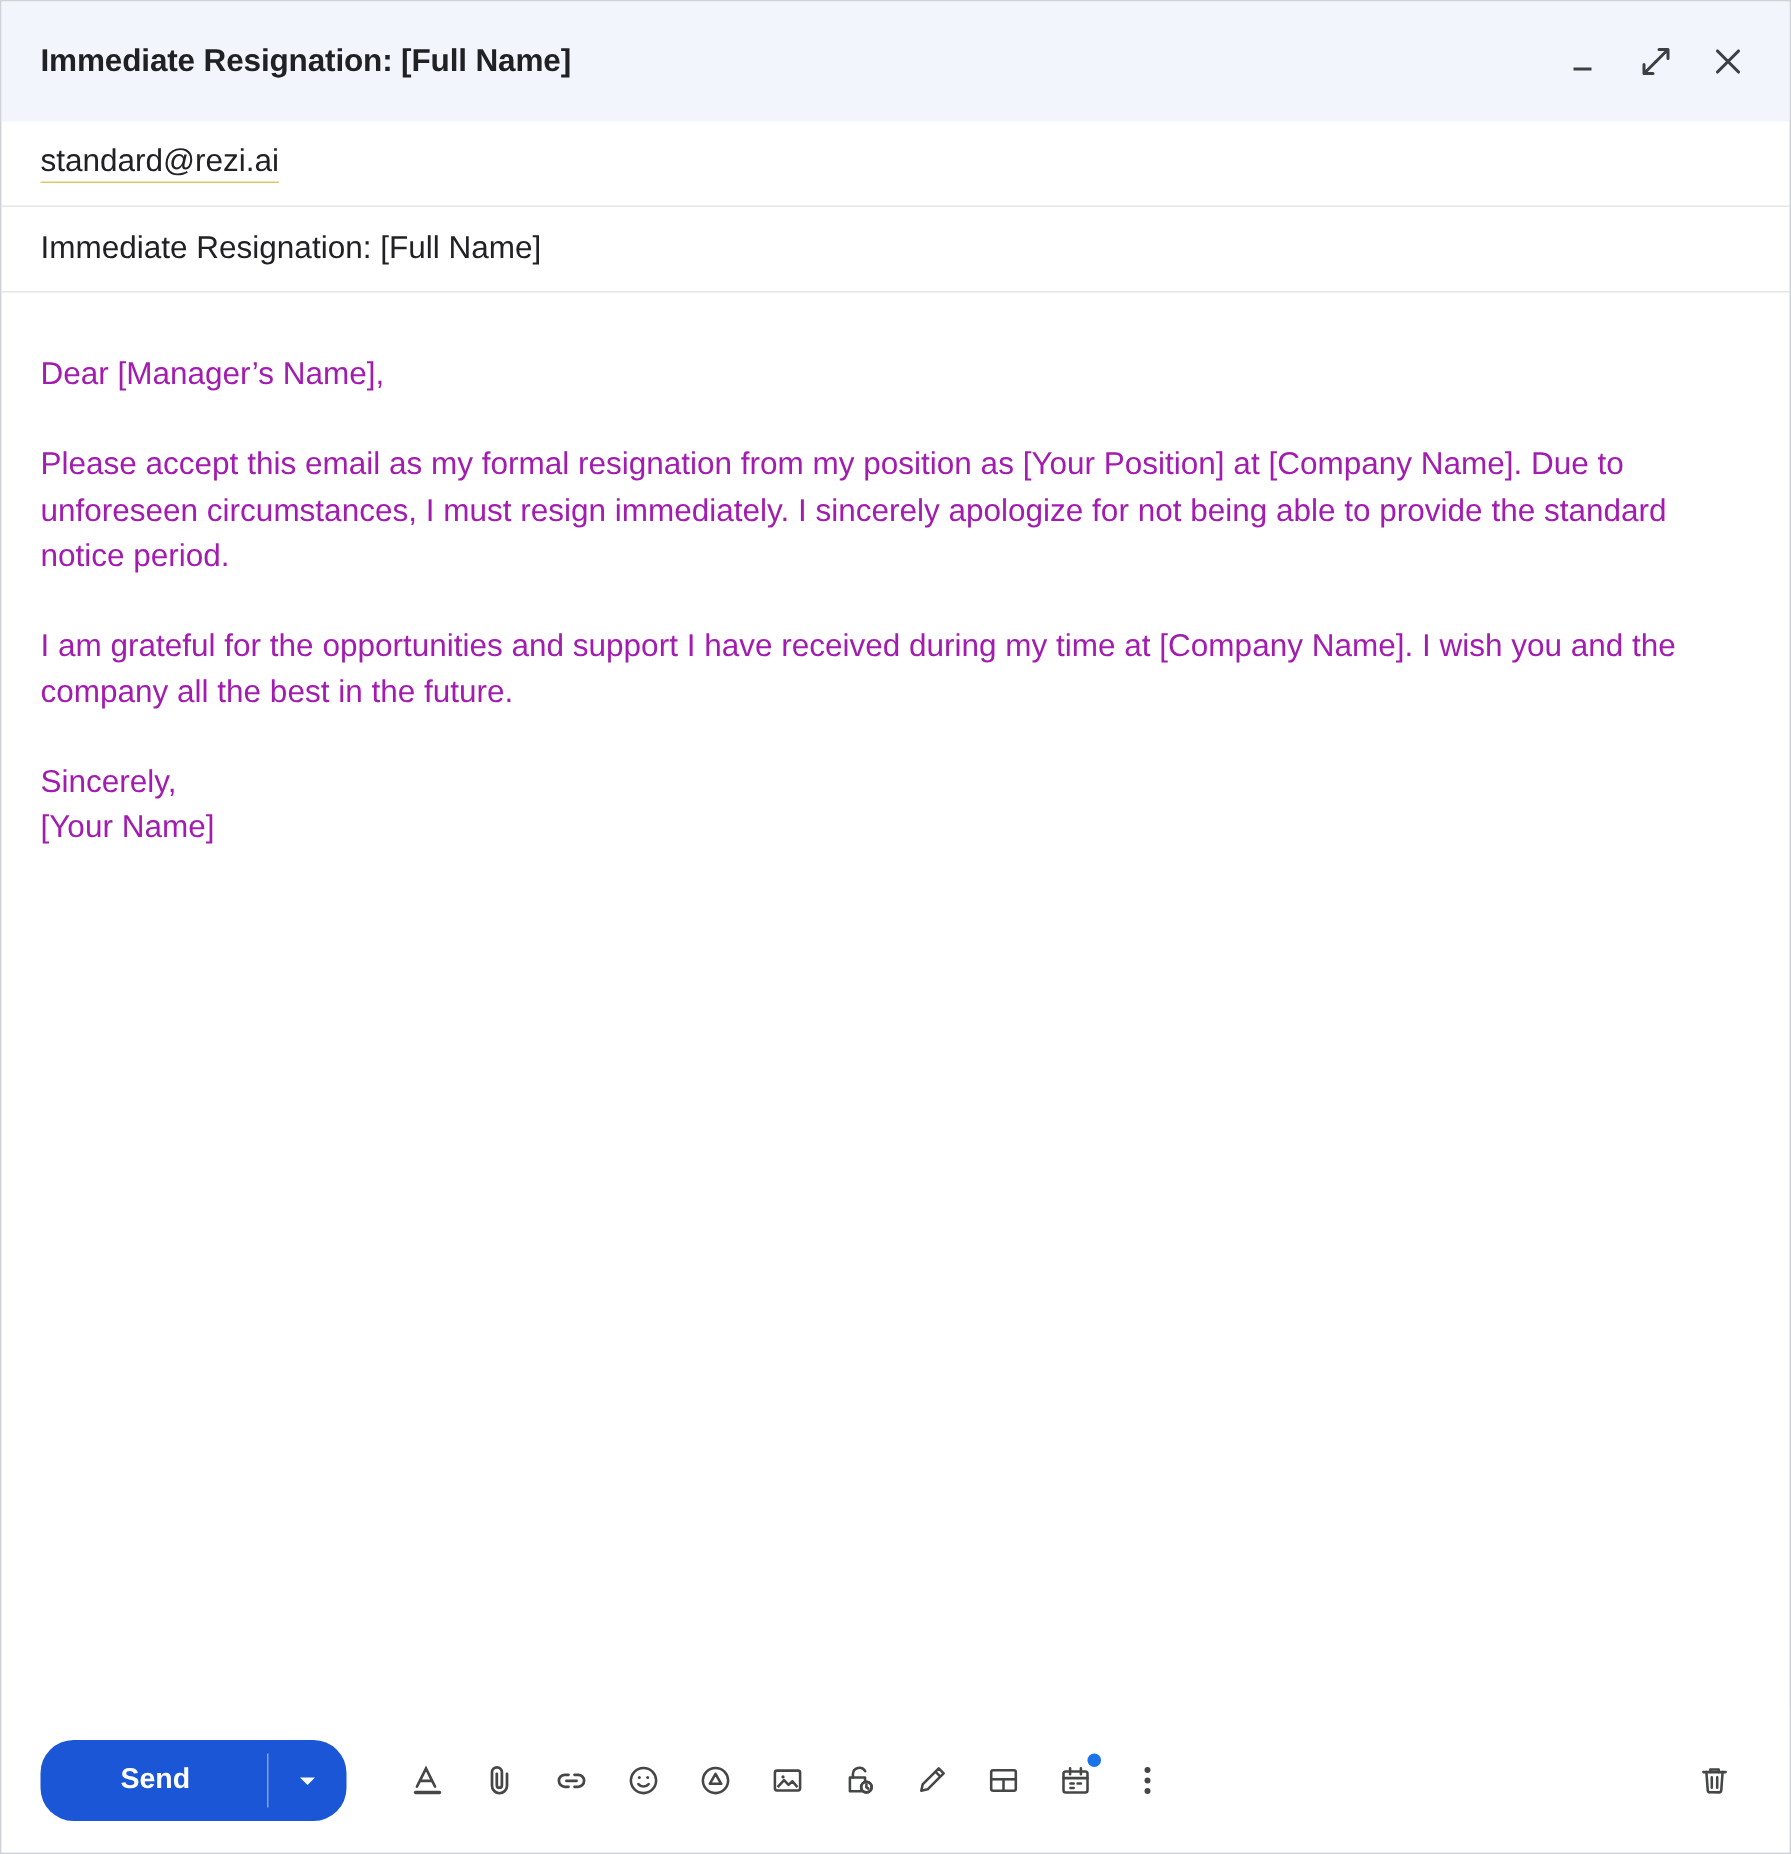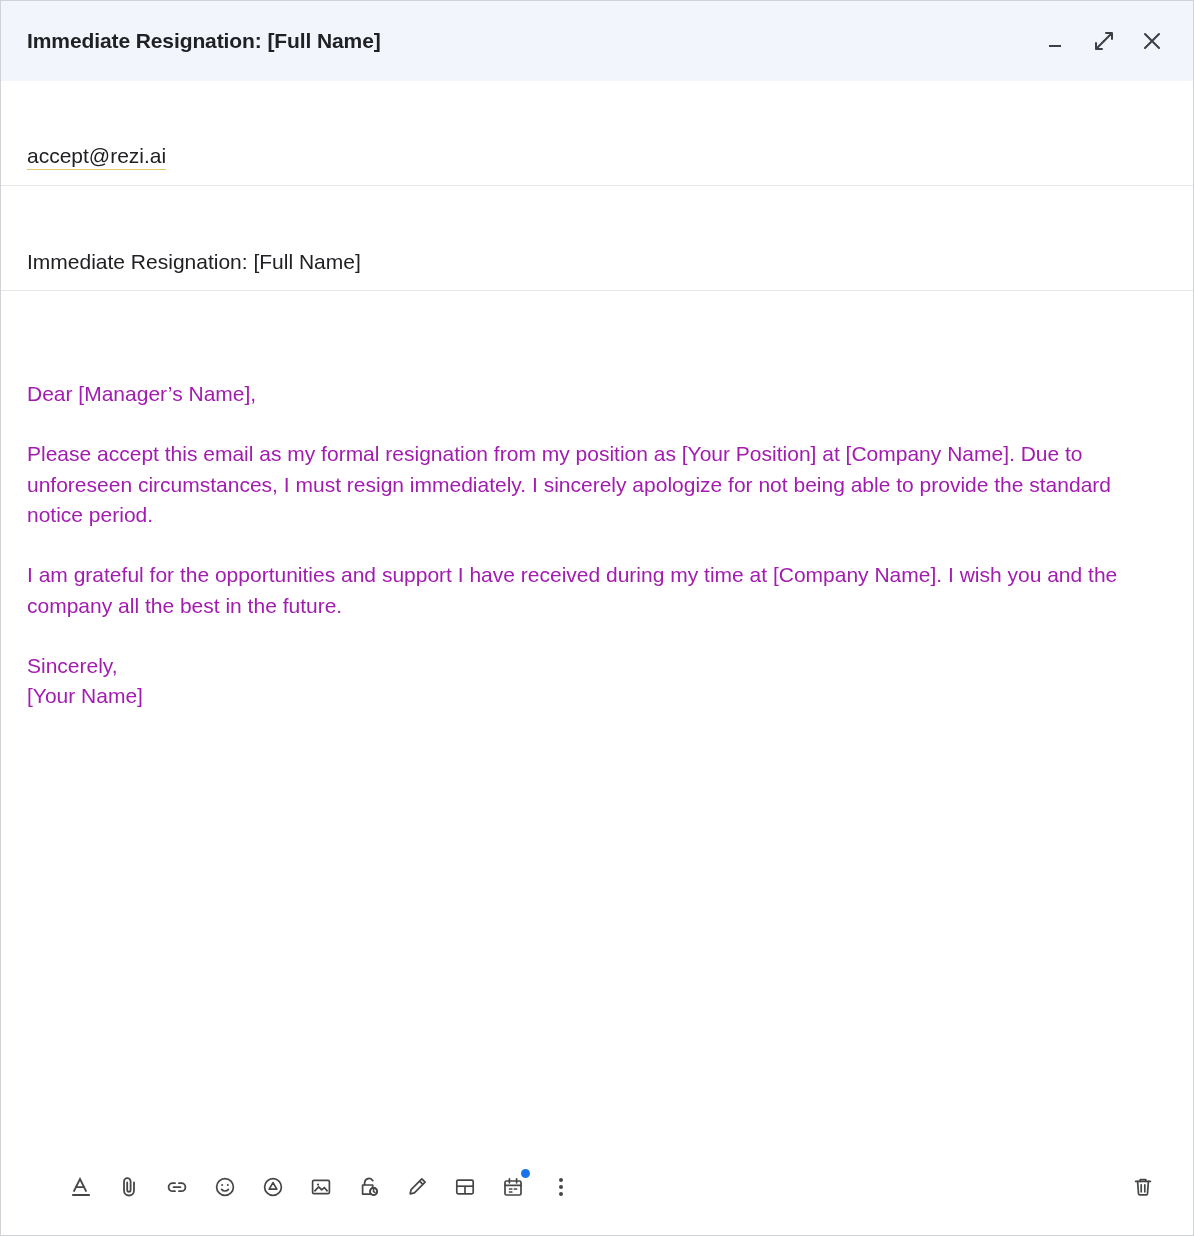--- a/index.html
+++ b/index.html
@@ -21,7 +21,6 @@
     display: flex;
     flex-direction: column;
     overflow: hidden;
-    gap: 48px;
   }
   
   .compose-header {

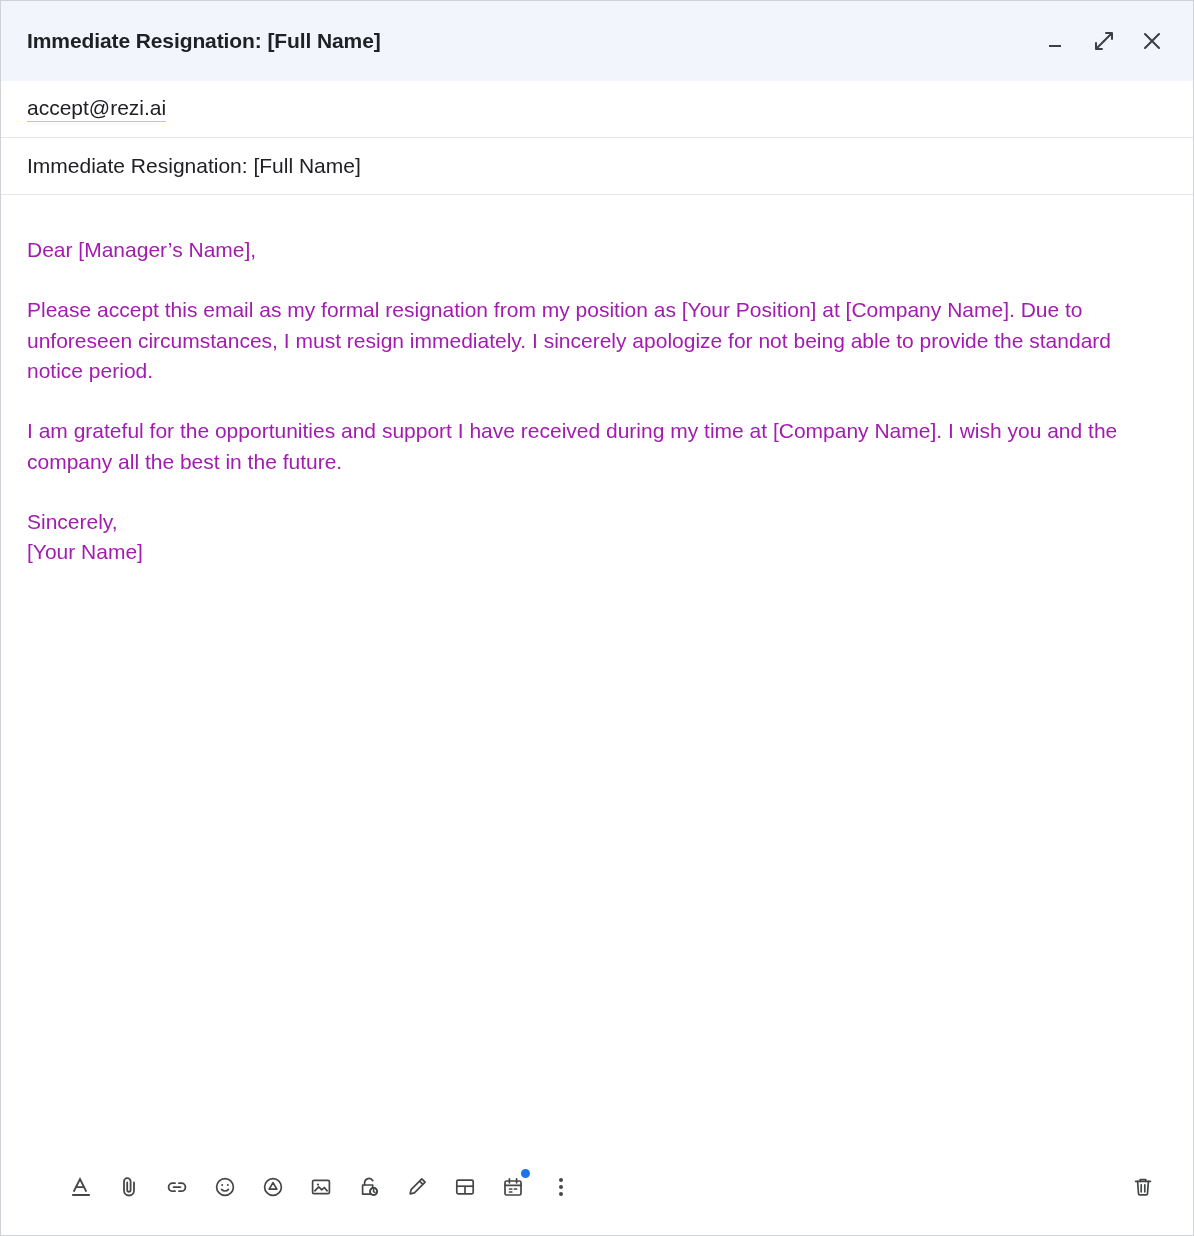--- a/index.html
+++ b/index.html
@@ -211,7 +211,7 @@
 
   <div class="field-row">
     <div class="field-inner">
-      <span class="recipient" title="Recipients">accept@rezi.ai</span>
+      <span class="recipient" title="Recipients">standard@rezi.ai</span>
     </div>
   </div>
 

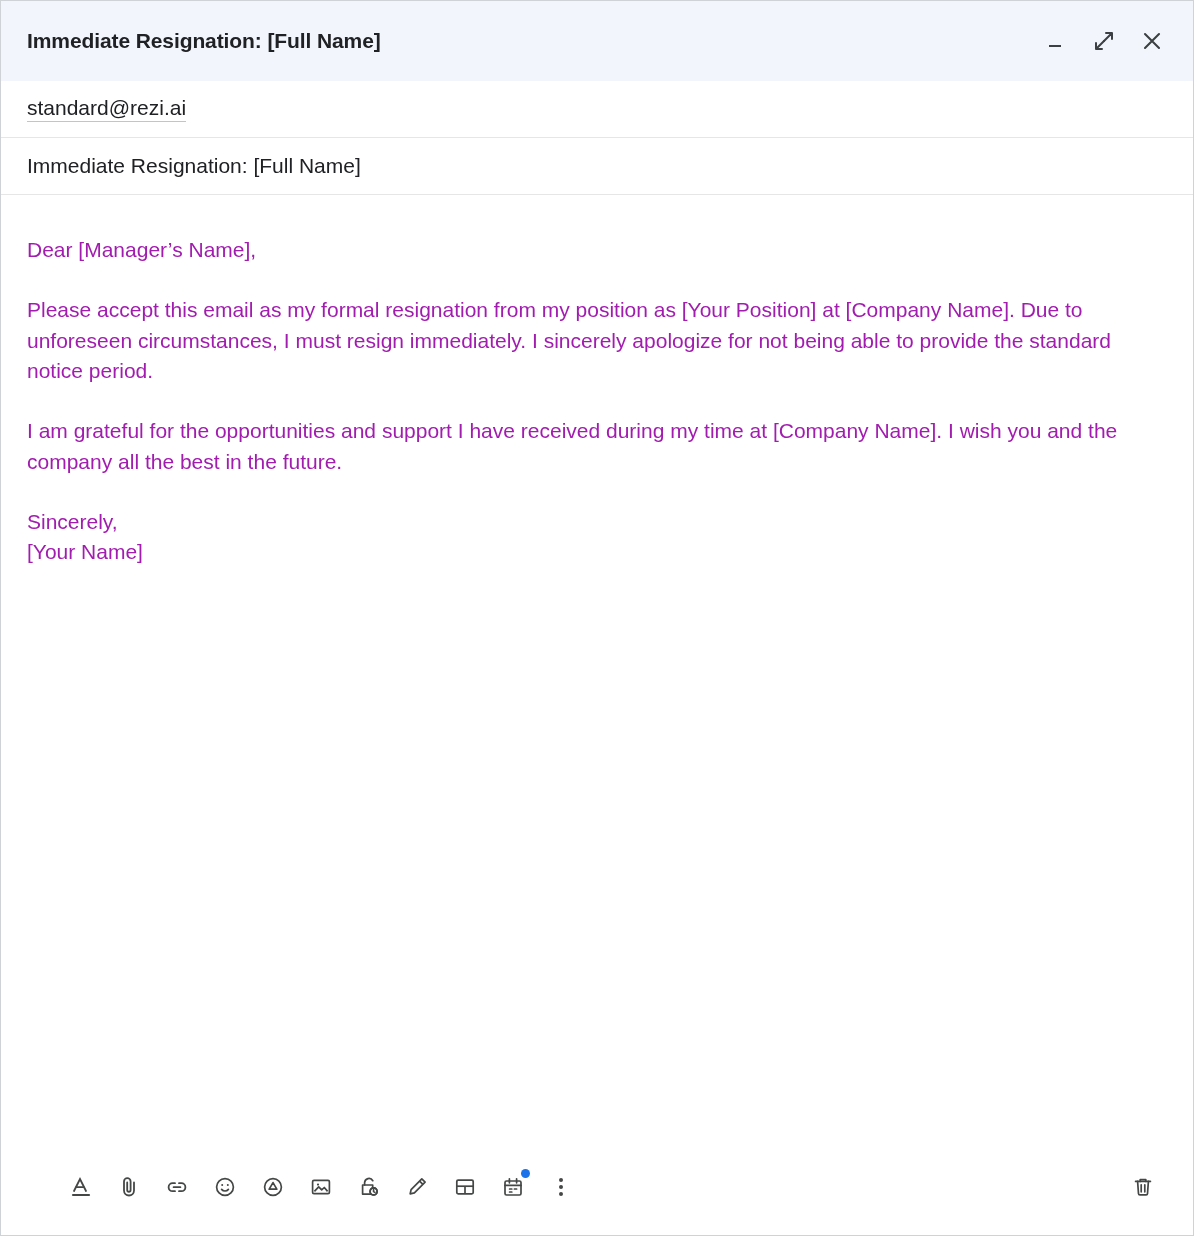--- a/index.html
+++ b/index.html
@@ -234,6 +234,15 @@
 
   <div class="compose-footer">
 
+    <div class="send-group">
+      <div class="send-label">Send</div>
+      <div class="send-divider"></div>
+      <div class="send-arrow">
+        <svg width="14" height="14" viewBox="0 0 14 14" fill="none">
+            <path d="M2 5l5 5 5-5z" fill="currentColor"></path>
+          </svg>
+      </div>
+    </div>
 
     <div class="tool-icons">
 

